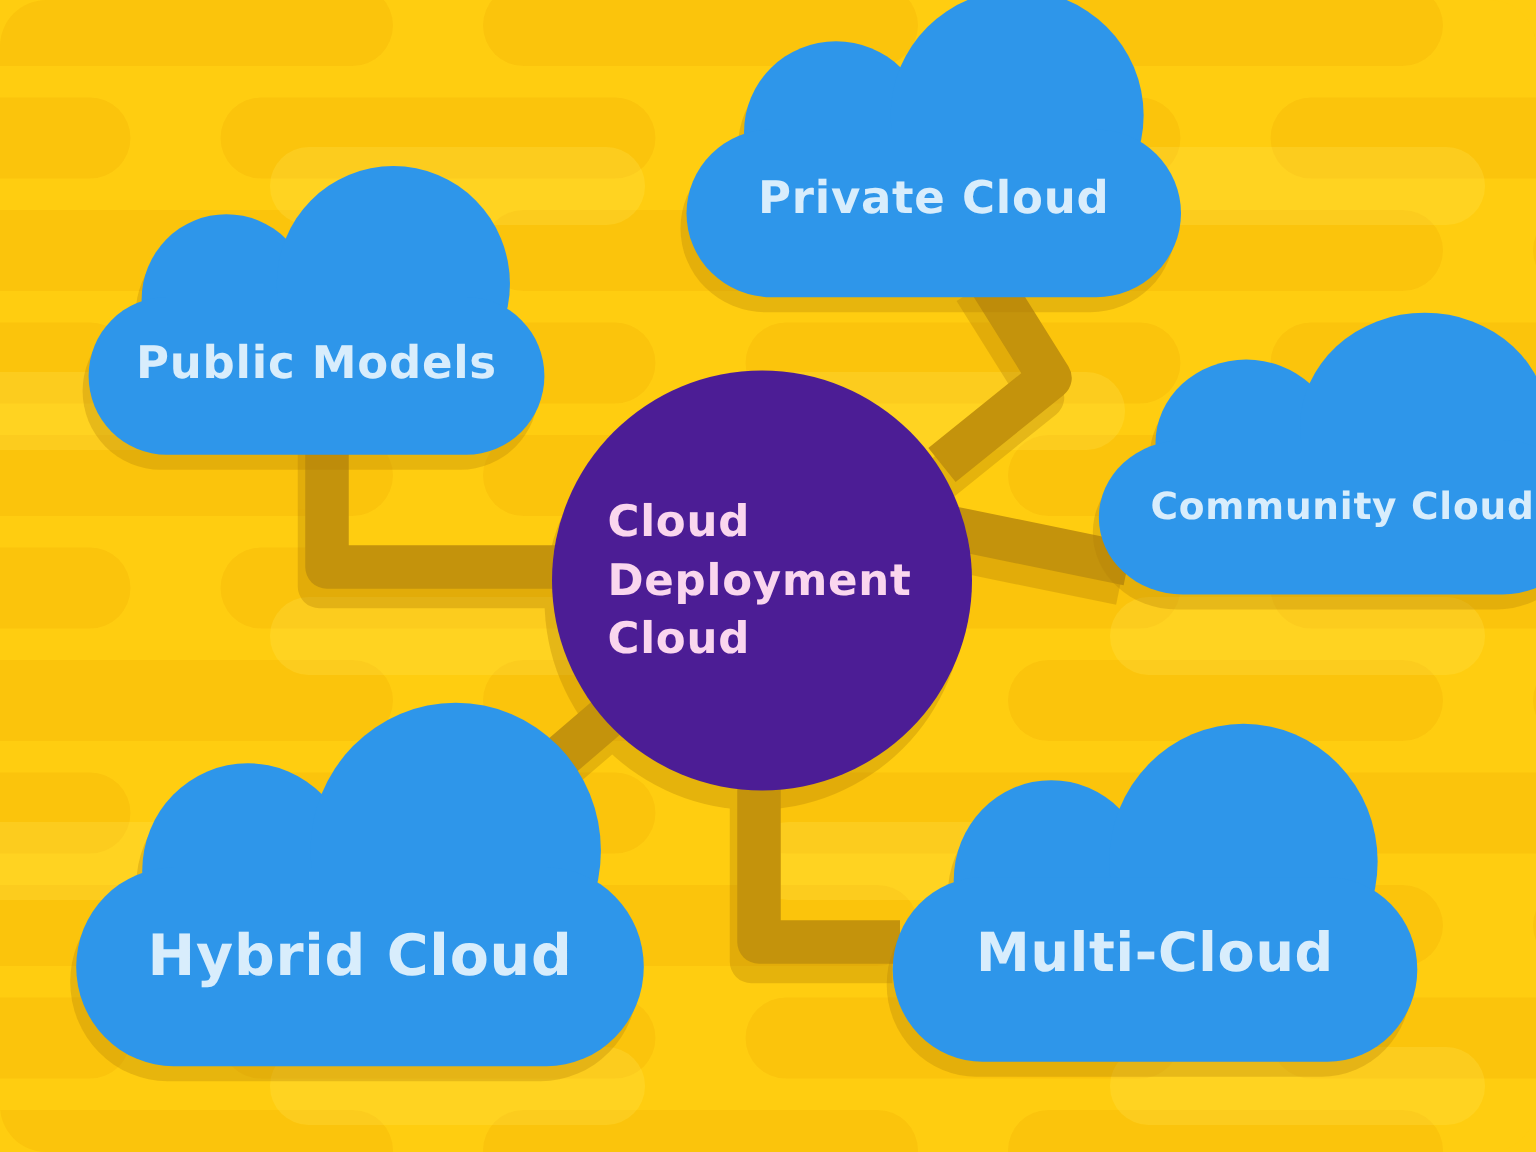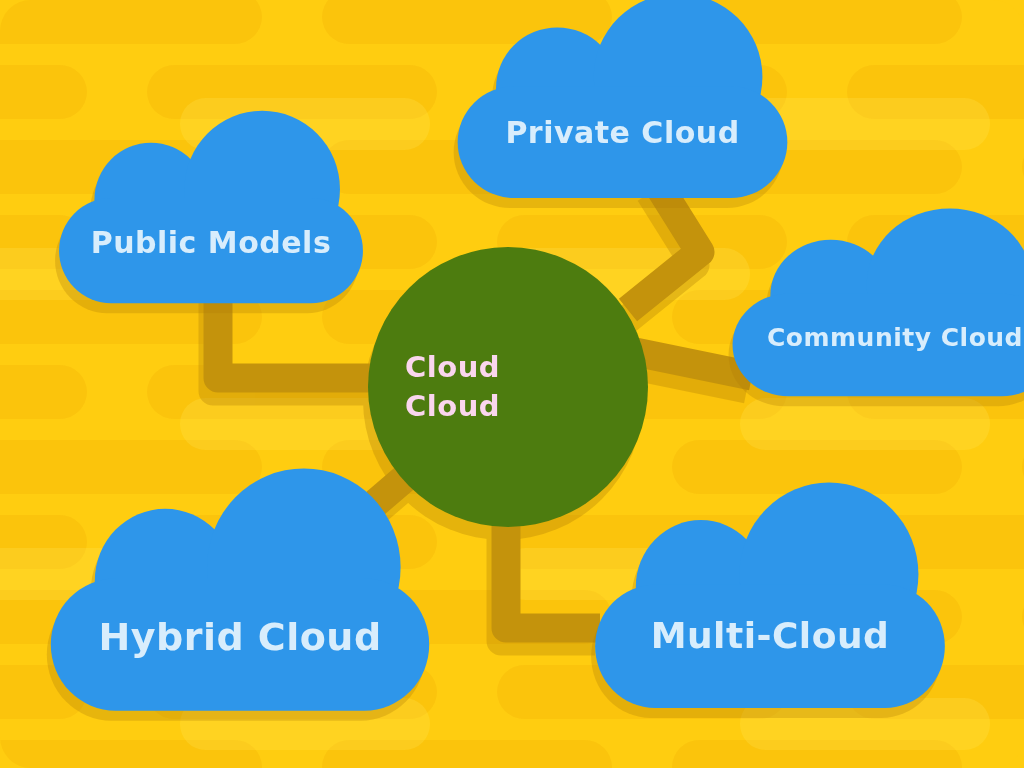--- a/index.html
+++ b/index.html
@@ -21,7 +21,7 @@
   
   .center-node{
     position:absolute;left:368px;top:247px;width:280px;height:280px;
-    border-radius:50%;background:#4d7c0f;
+    border-radius:50%;background:#4c1d95;
   }
   .center-text{
     position:absolute;left:37px;top:50%;transform:translateY(-50%);

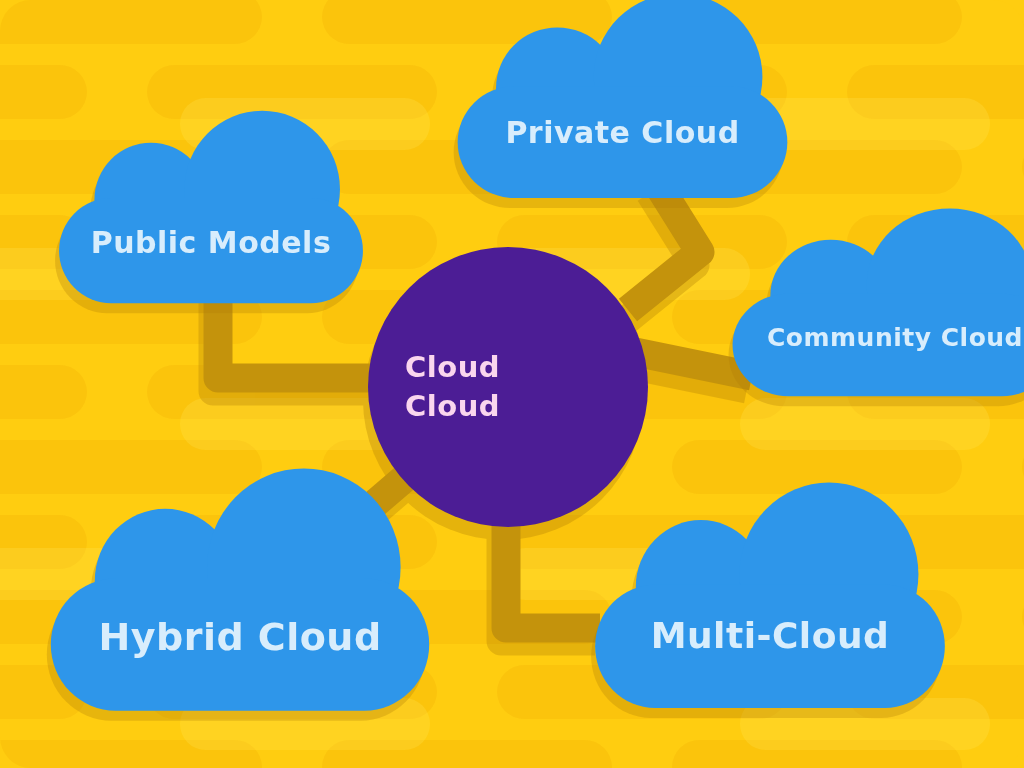--- a/index.html
+++ b/index.html
@@ -128,6 +128,7 @@
   <div class="center-node">
     <div class="center-text">
       <div>Cloud</div>
+      <div>Deployment</div>
       <div>Cloud</div>
     </div>
   </div>

